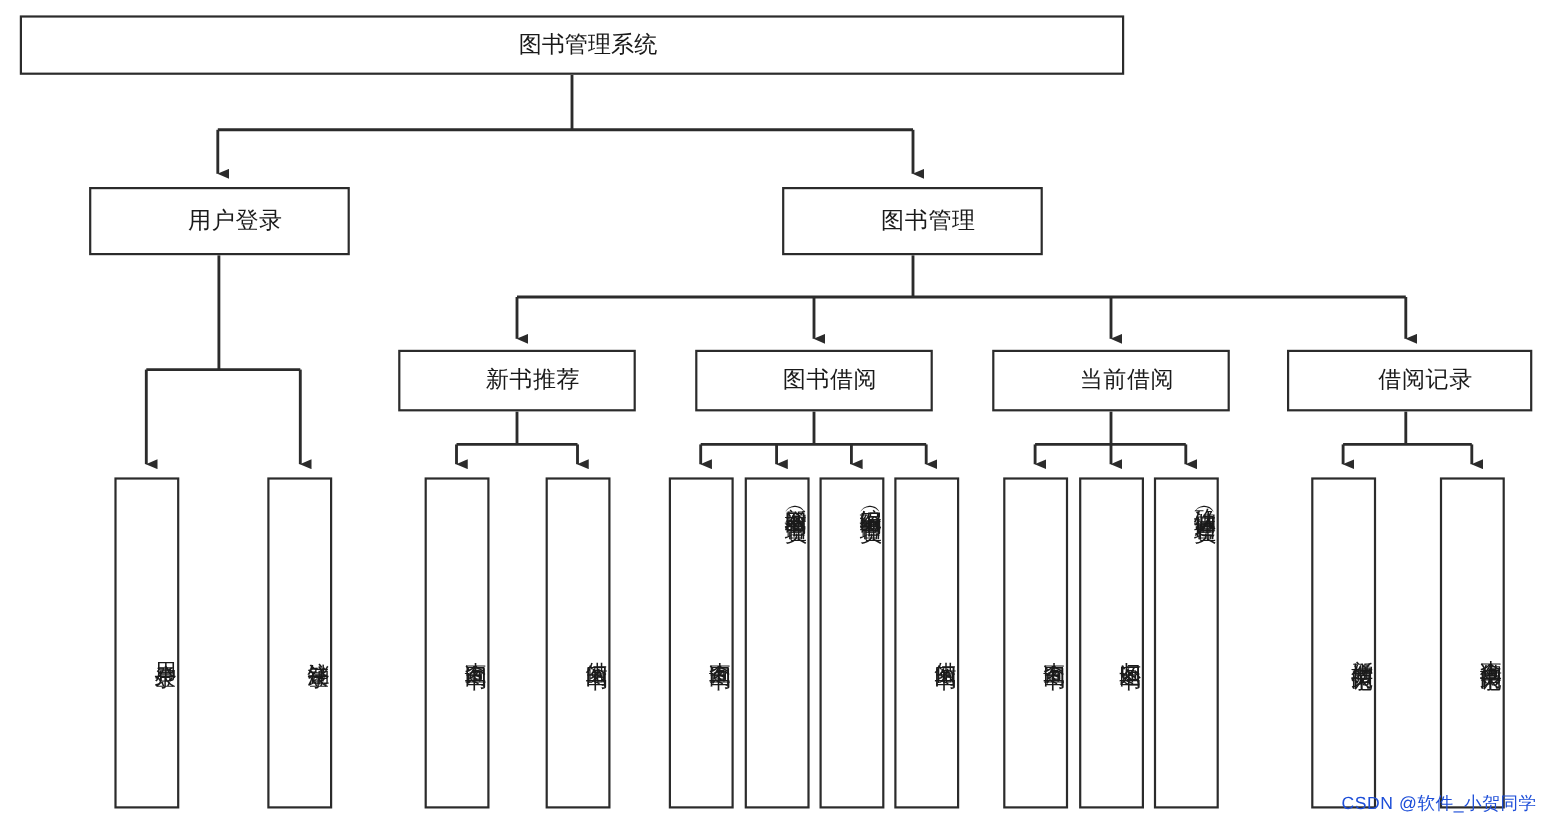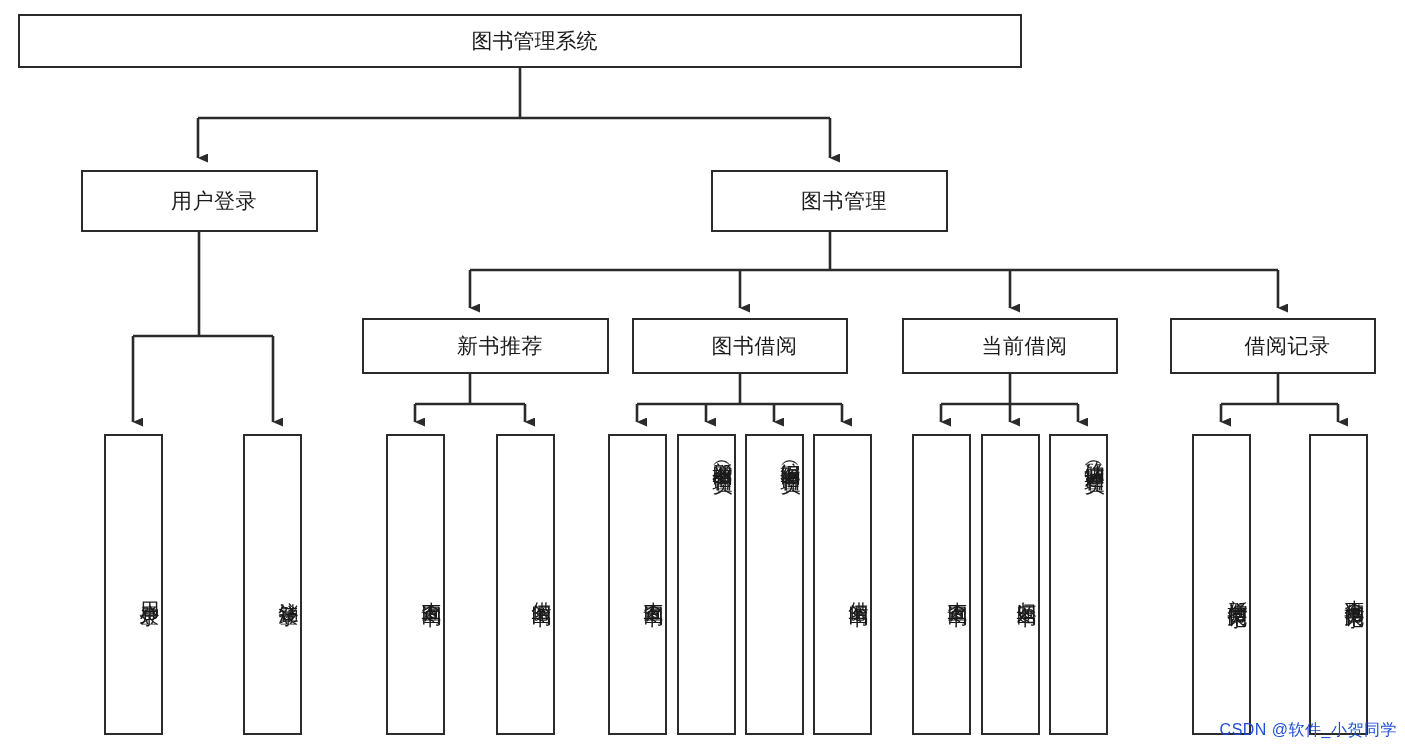--- a/index.html
+++ b/index.html
@@ -137,7 +137,7 @@
     <span>图书管理</span>
   </div>
 
-  <div class="node node-h" style="left:362px; top:318px; width:247px; height:56px;">
+  <div class="node node-h" style="left:362px; top:318px; width:216px; height:56px;">
     <span>新书推荐</span>
   </div>
   <div class="node node-h" style="left:632px; top:318px; width:216px; height:56px;">

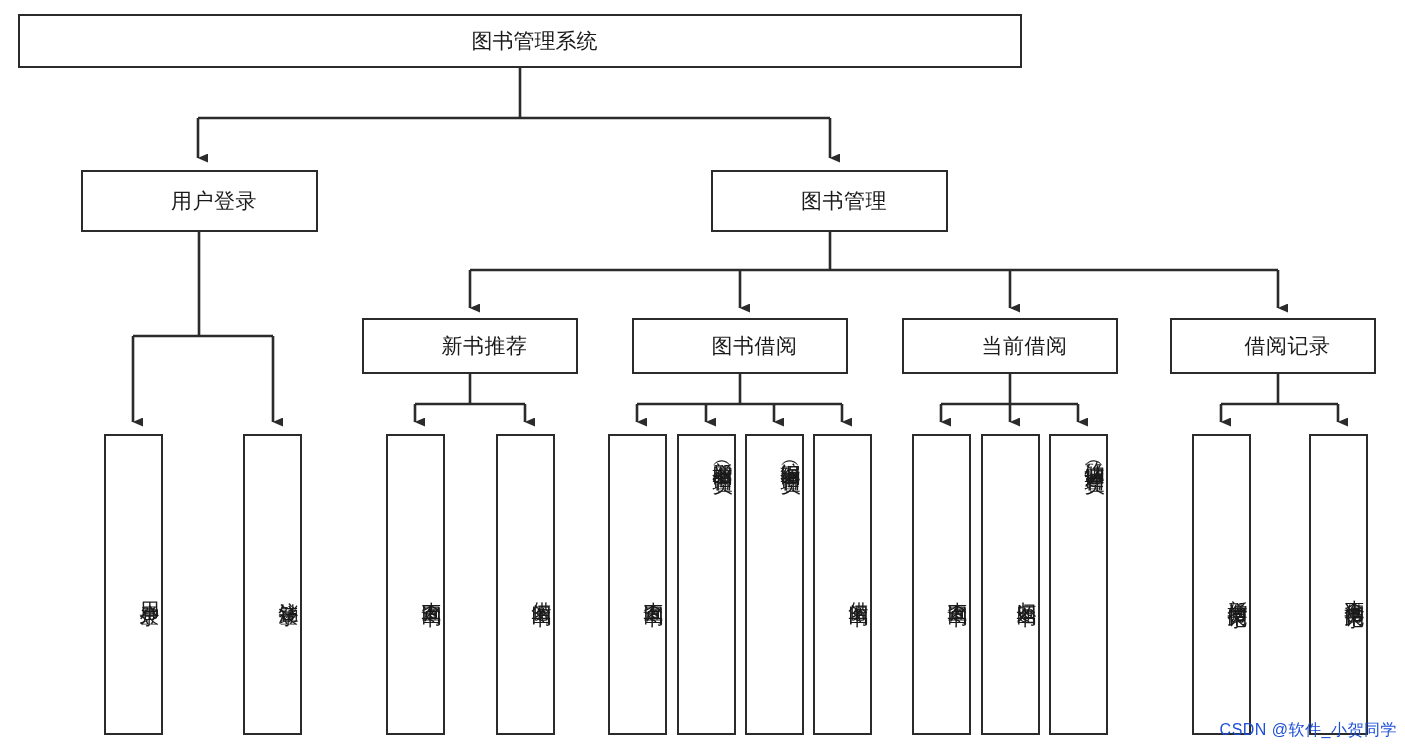--- a/index.html
+++ b/index.html
@@ -146,7 +146,7 @@
   <div class="node node-h" style="left:902px; top:318px; width:216px; height:56px;">
     <span>当前借阅</span>
   </div>
-  <div class="node node-h" style="left:1170px; top:318px; width:206px; height:56px;justify-content:center;">
+  <div class="node node-h" style="left:1170px; top:318px; width:223px; height:56px;justify-content:center;">
     <span>借阅记录</span>
   </div>
 

